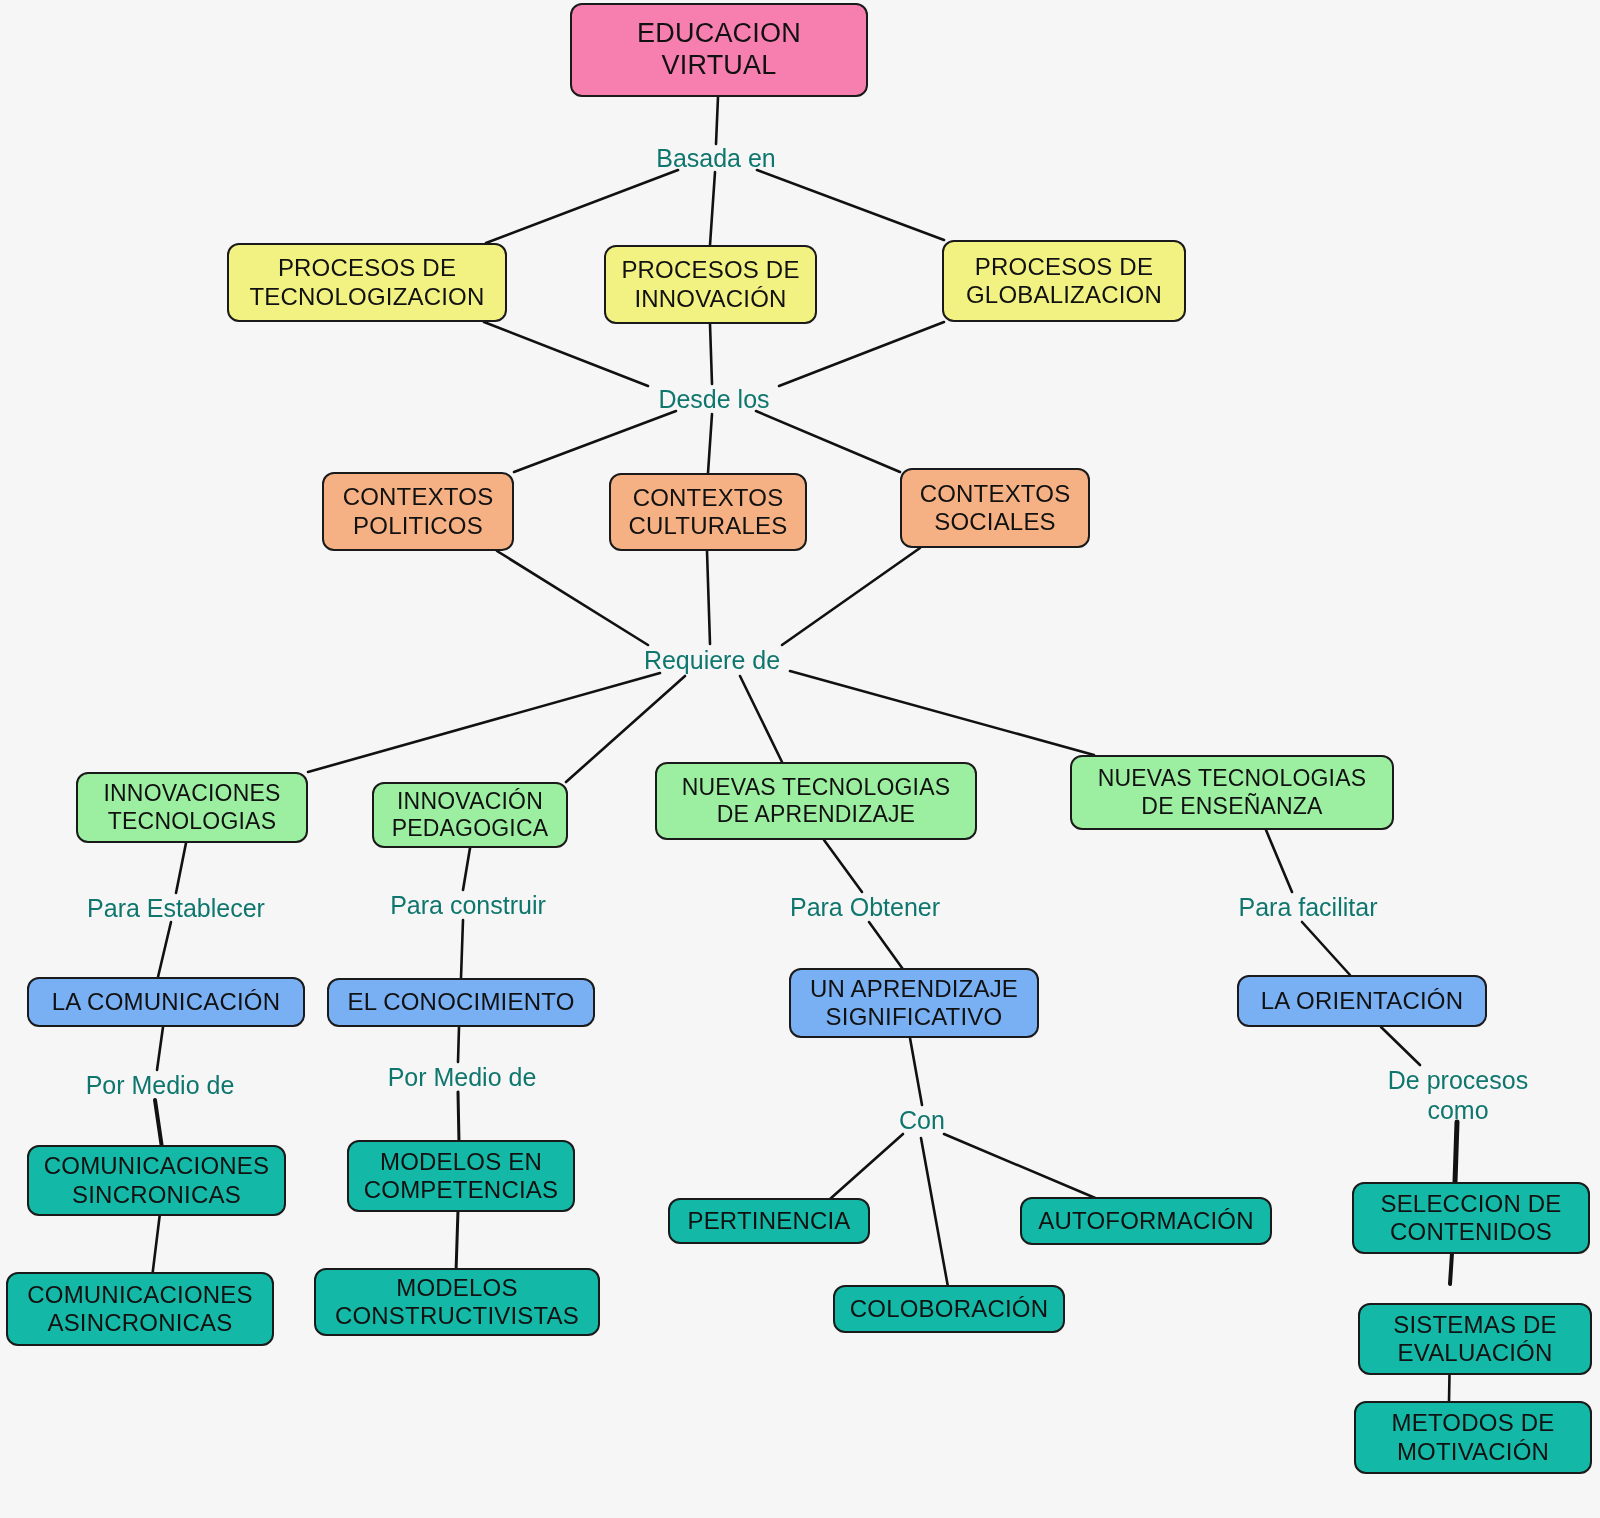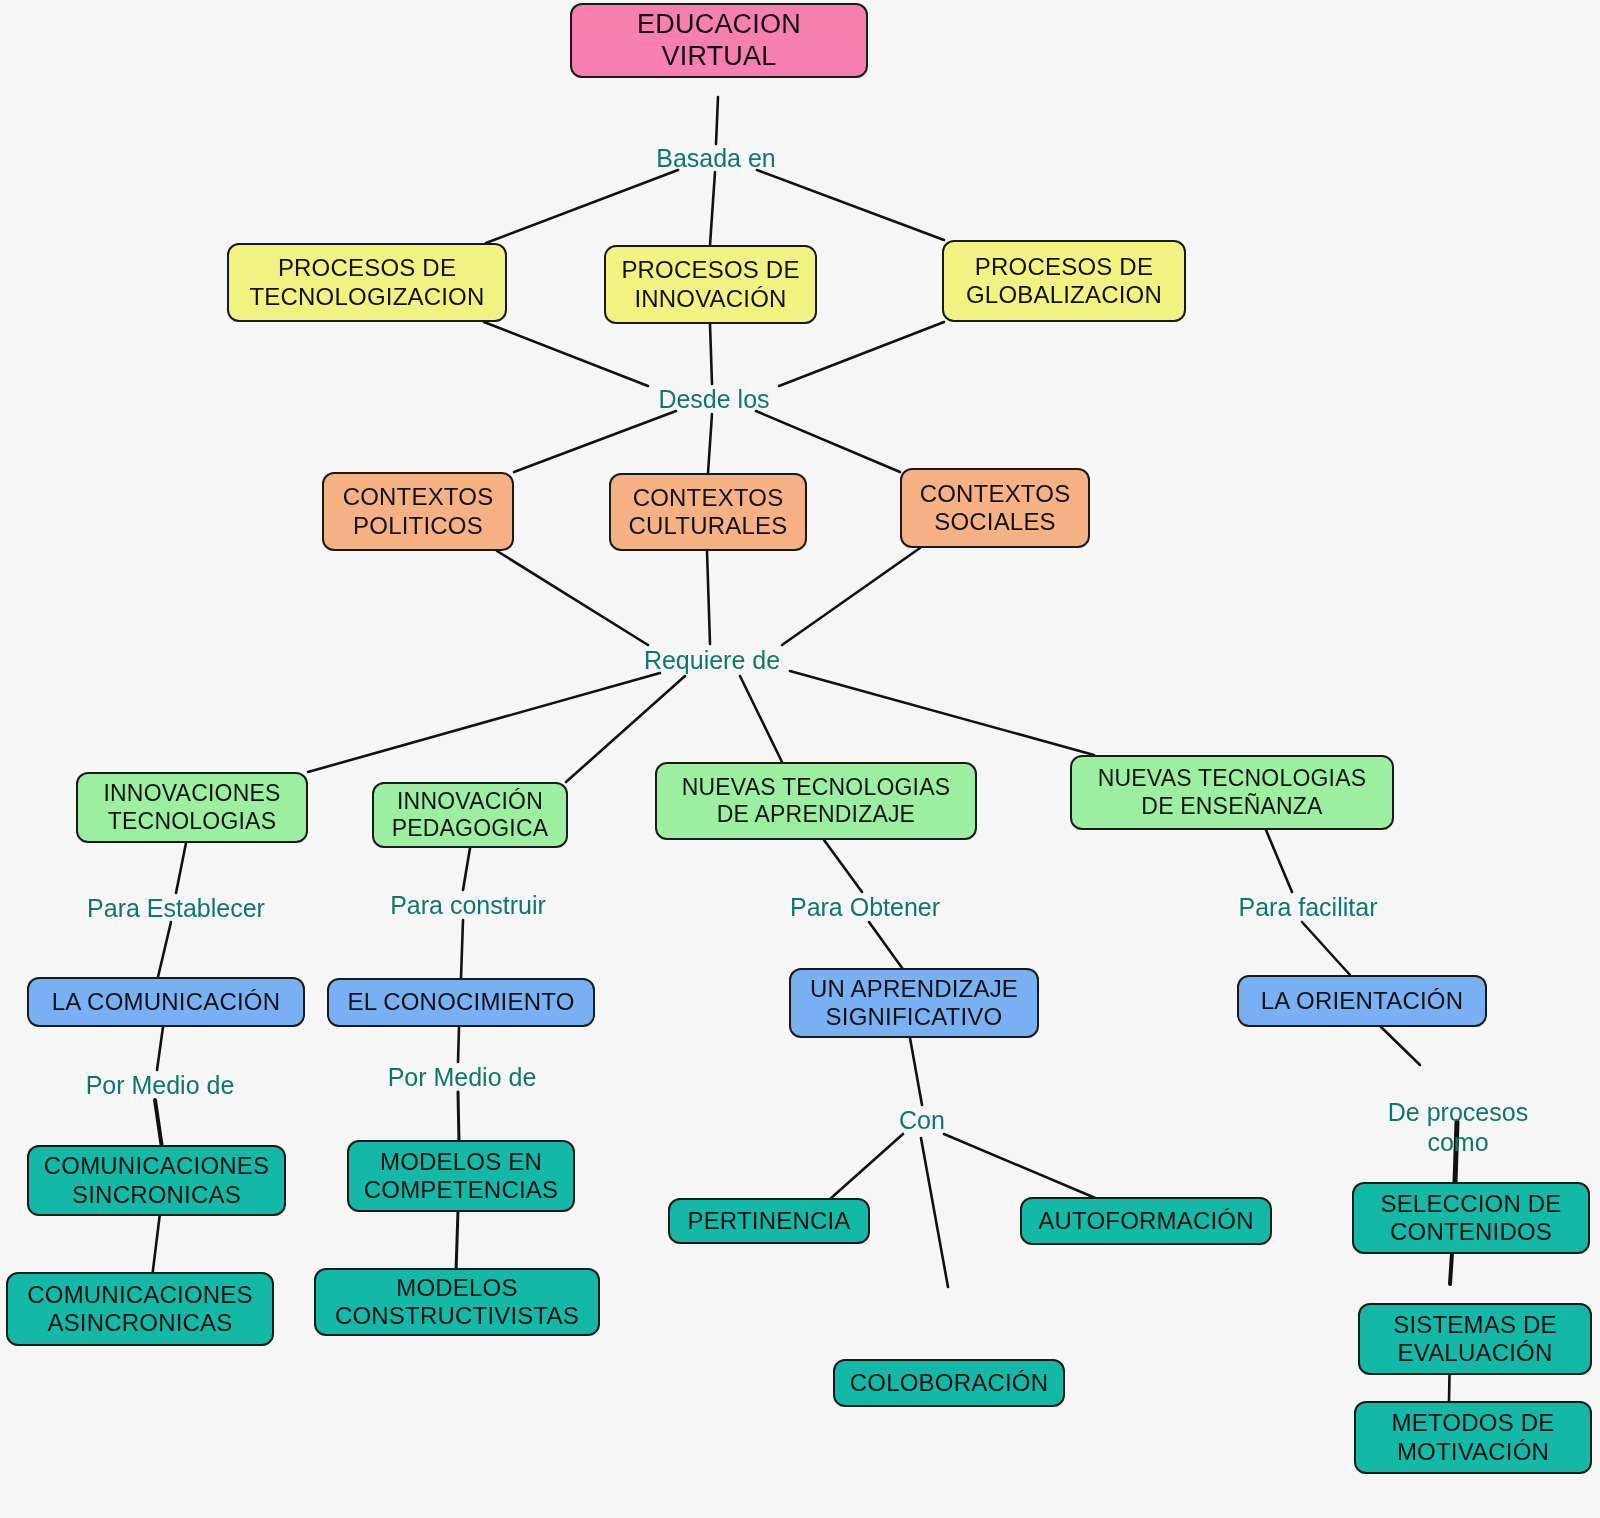--- a/index.html
+++ b/index.html
@@ -115,7 +115,7 @@
     </g>
   </svg>
 
-  <div class="node n-root" style="left:570px; top:3px; width:298px; height:75px; font-size:27px;">EDUCACION VIRTUAL</div>
+  <div class="node n-root" style="left:570px; top:3px; width:298px; height:94px; font-size:27px;">EDUCACION VIRTUAL</div>
 
   <div class="link-label" style="left:616px; top:143px; width:200px; font-size:25px;">Basada en</div>
 

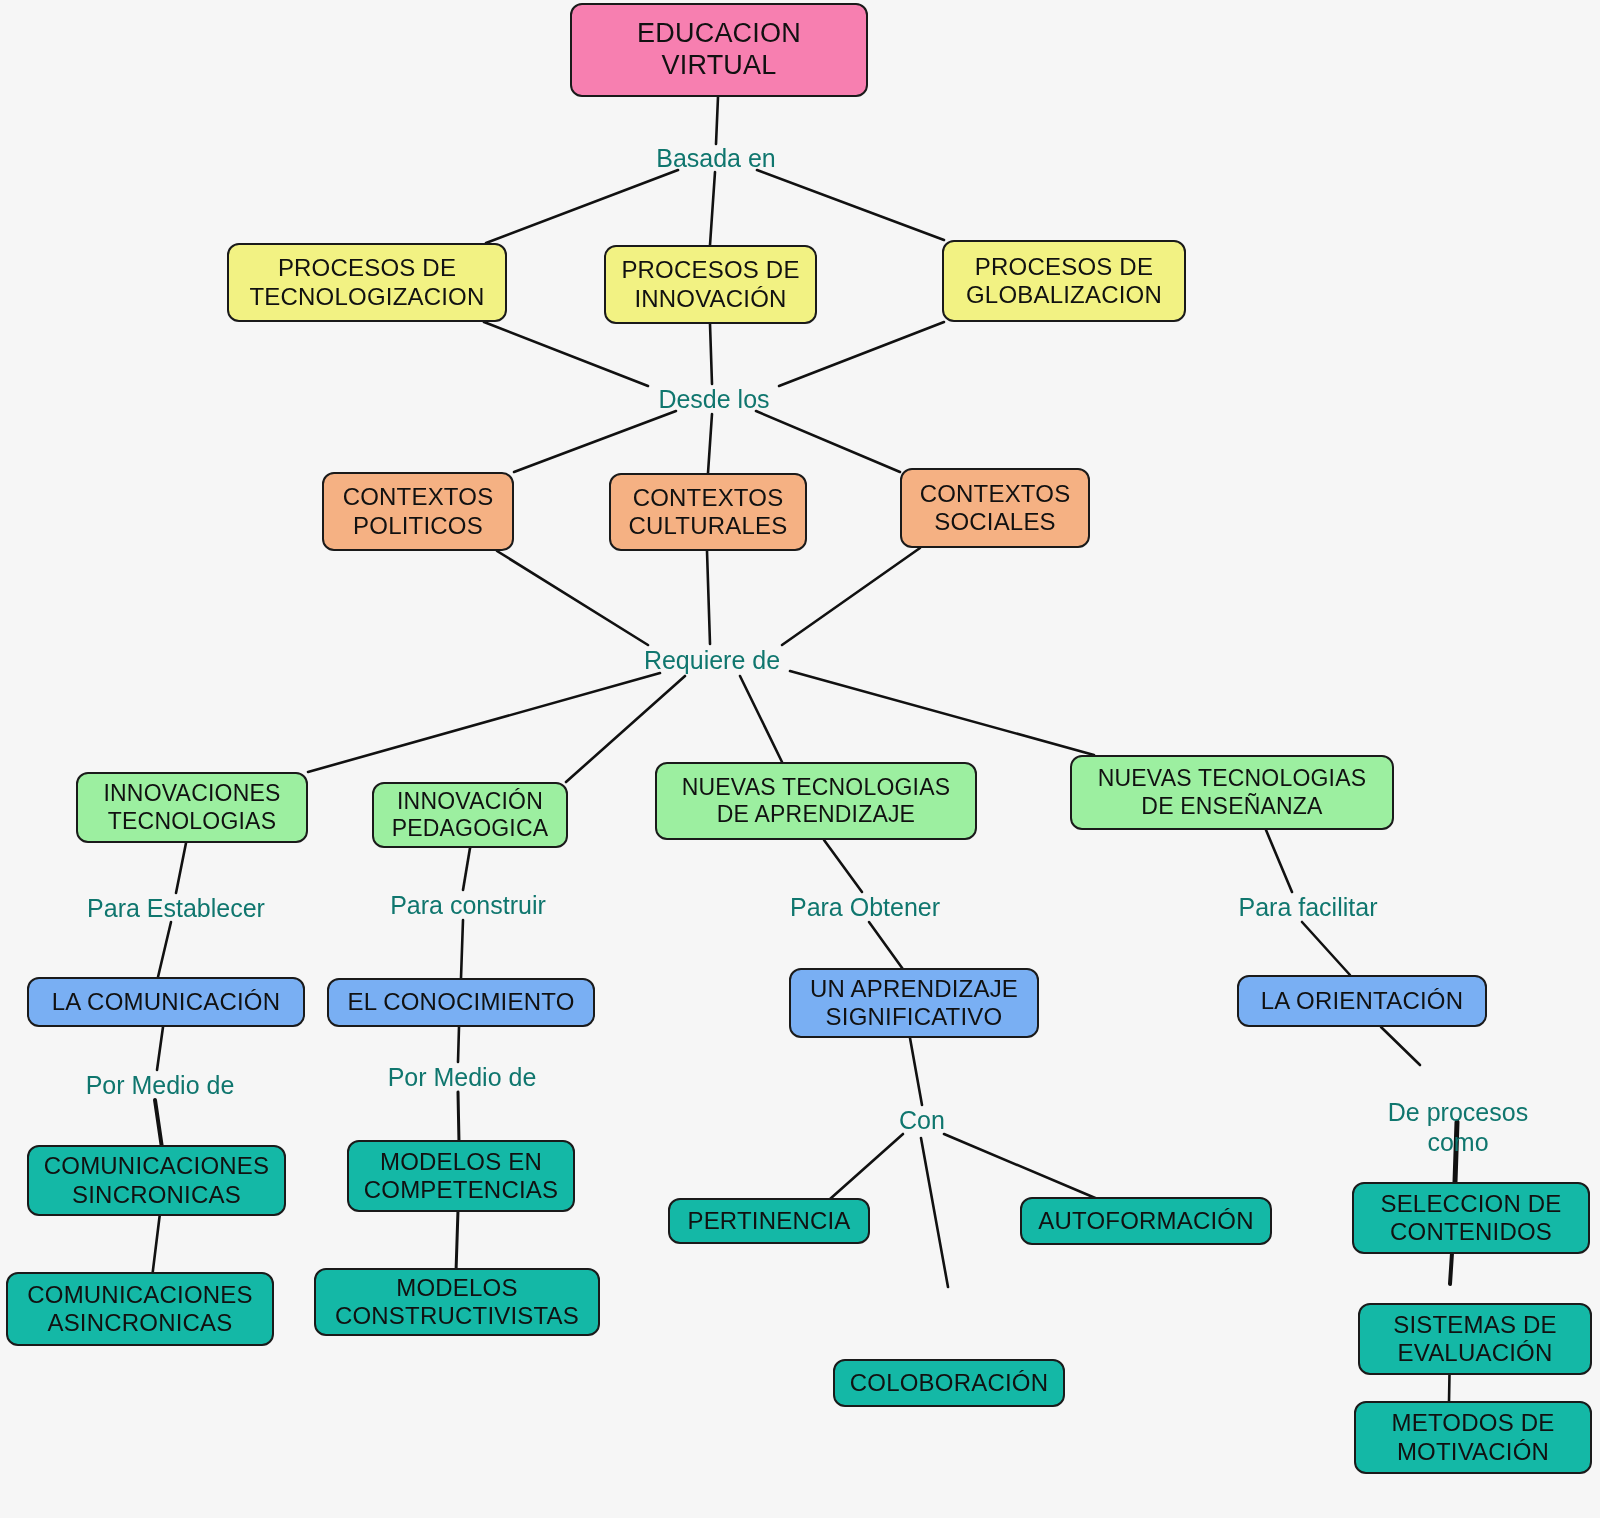--- a/index.html
+++ b/index.html
@@ -160,7 +160,7 @@
   <div class="link-label" style="left:70px; top:1070px; width:180px; font-size:25px;">Por Medio de</div>
   <div class="link-label" style="left:372px; top:1062px; width:180px; font-size:25px;">Por Medio de</div>
   <div class="link-label" style="left:862px; top:1105px; width:120px; font-size:25px;">Con</div>
-  <div class="link-label" style="left:1368px; top:1065px; width:180px; font-size:25px;margin-top:32px;">De procesos
+  <div class="link-label" style="left:1368px; top:1065px; width:180px; font-size:25px;">De procesos
 como</div>
 
   <div class="node n-purple" style="left:27px; top:1145px; width:259px; height:71px; font-size:24px;">COMUNICACIONES

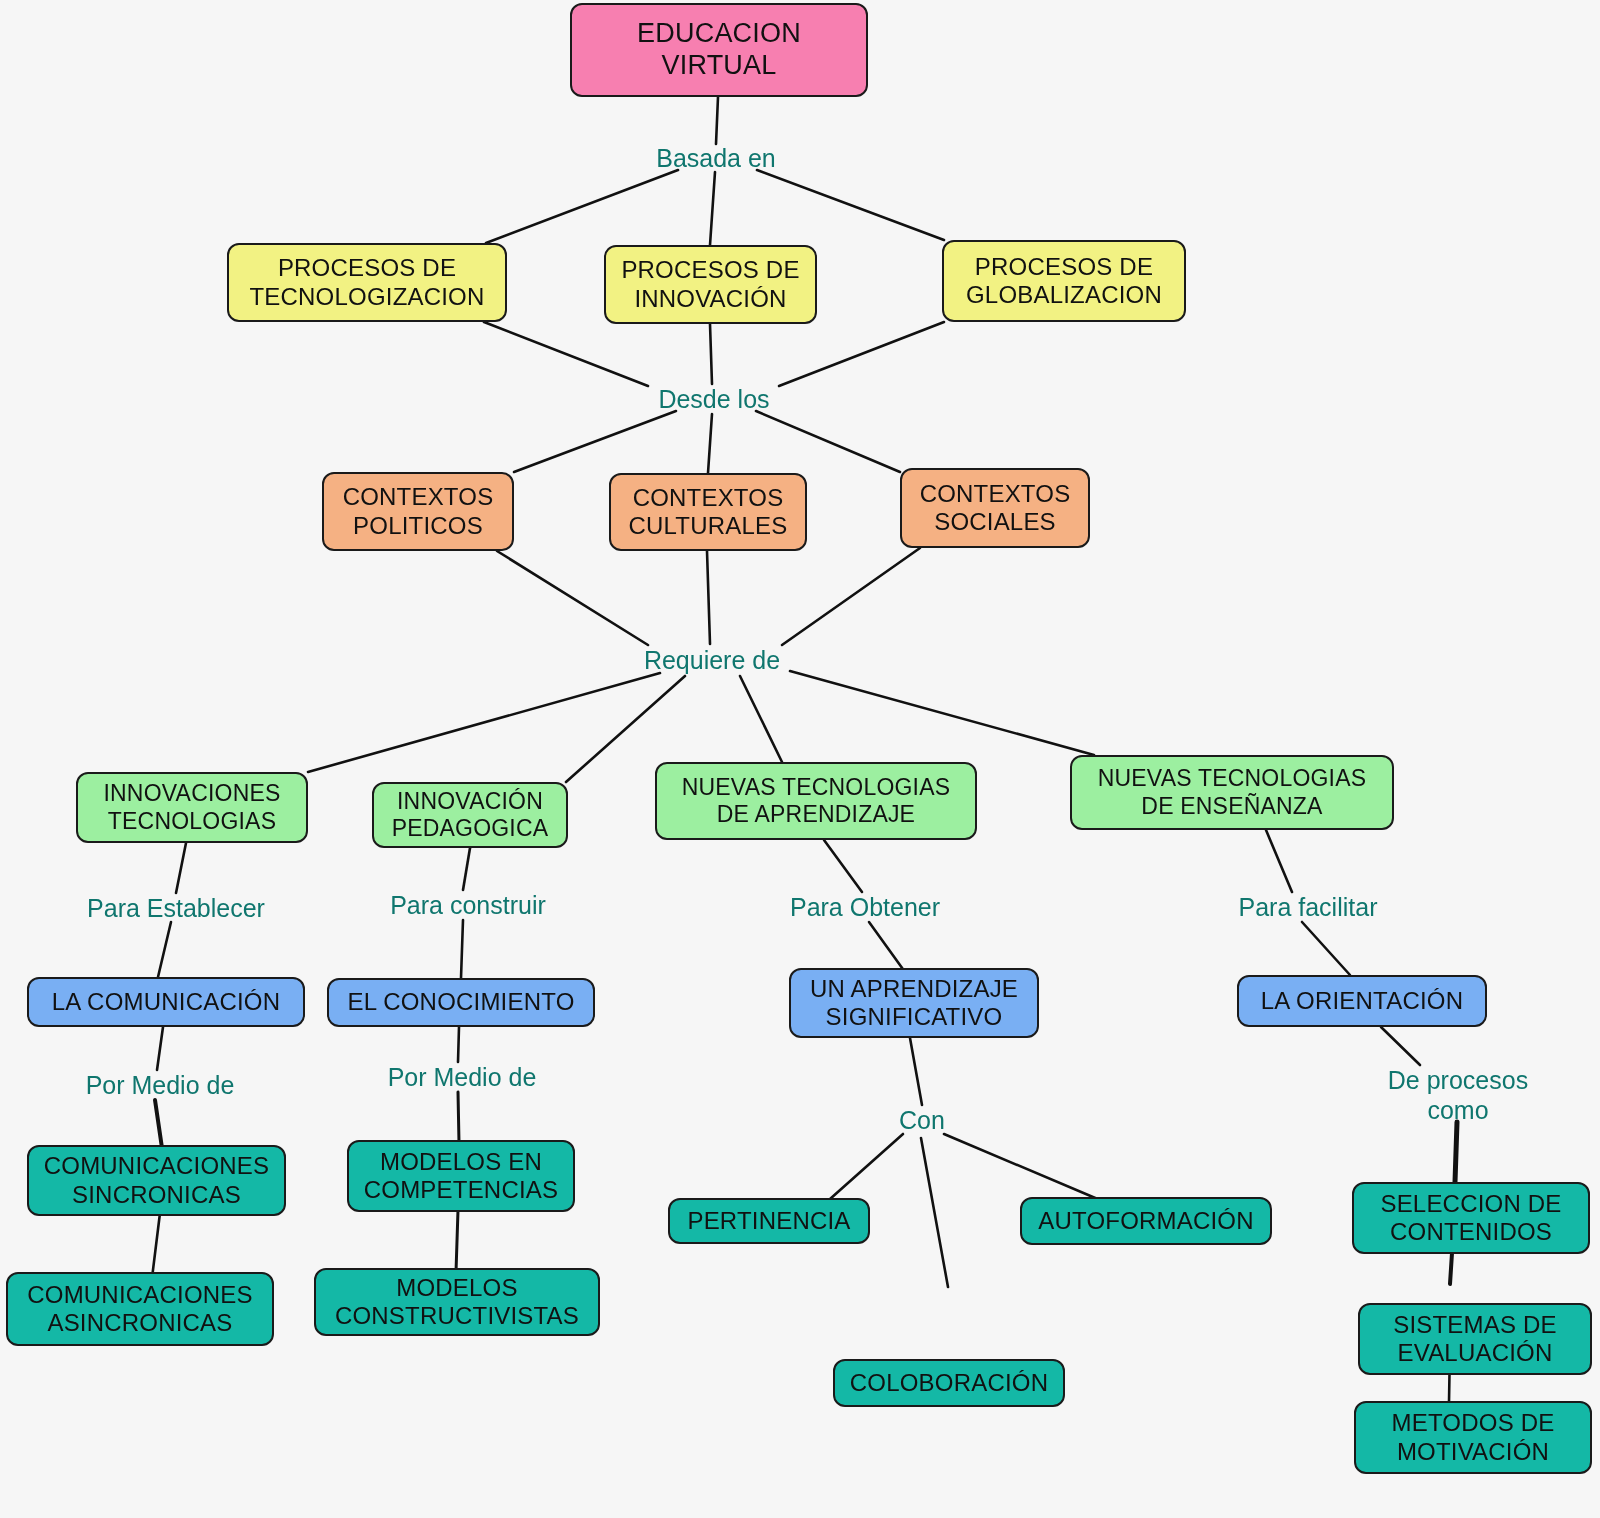--- a/index.html
+++ b/index.html
@@ -174,7 +174,7 @@
 CONSTRUCTIVISTAS</div>
 
   <div class="node n-purple" style="left:668px; top:1198px; width:202px; height:46px; font-size:24px;text-align:right;">PERTINENCIA</div>
-  <div class="node n-purple" style="left:833px; top:1359px; width:232px; height:48px; font-size:24px;text-align:center;">COLOBORACIÓN</div>
+  <div class="node n-purple" style="left:833px; top:1285px; width:232px; height:48px; font-size:24px;text-align:center;">COLOBORACIÓN</div>
   <div class="node n-purple" style="left:1020px; top:1197px; width:252px; height:48px; font-size:24px;">AUTOFORMACIÓN</div>
 
   <div class="node n-purple" style="left:1352px; top:1182px; width:238px; height:72px; font-size:24px;">SELECCION DE

